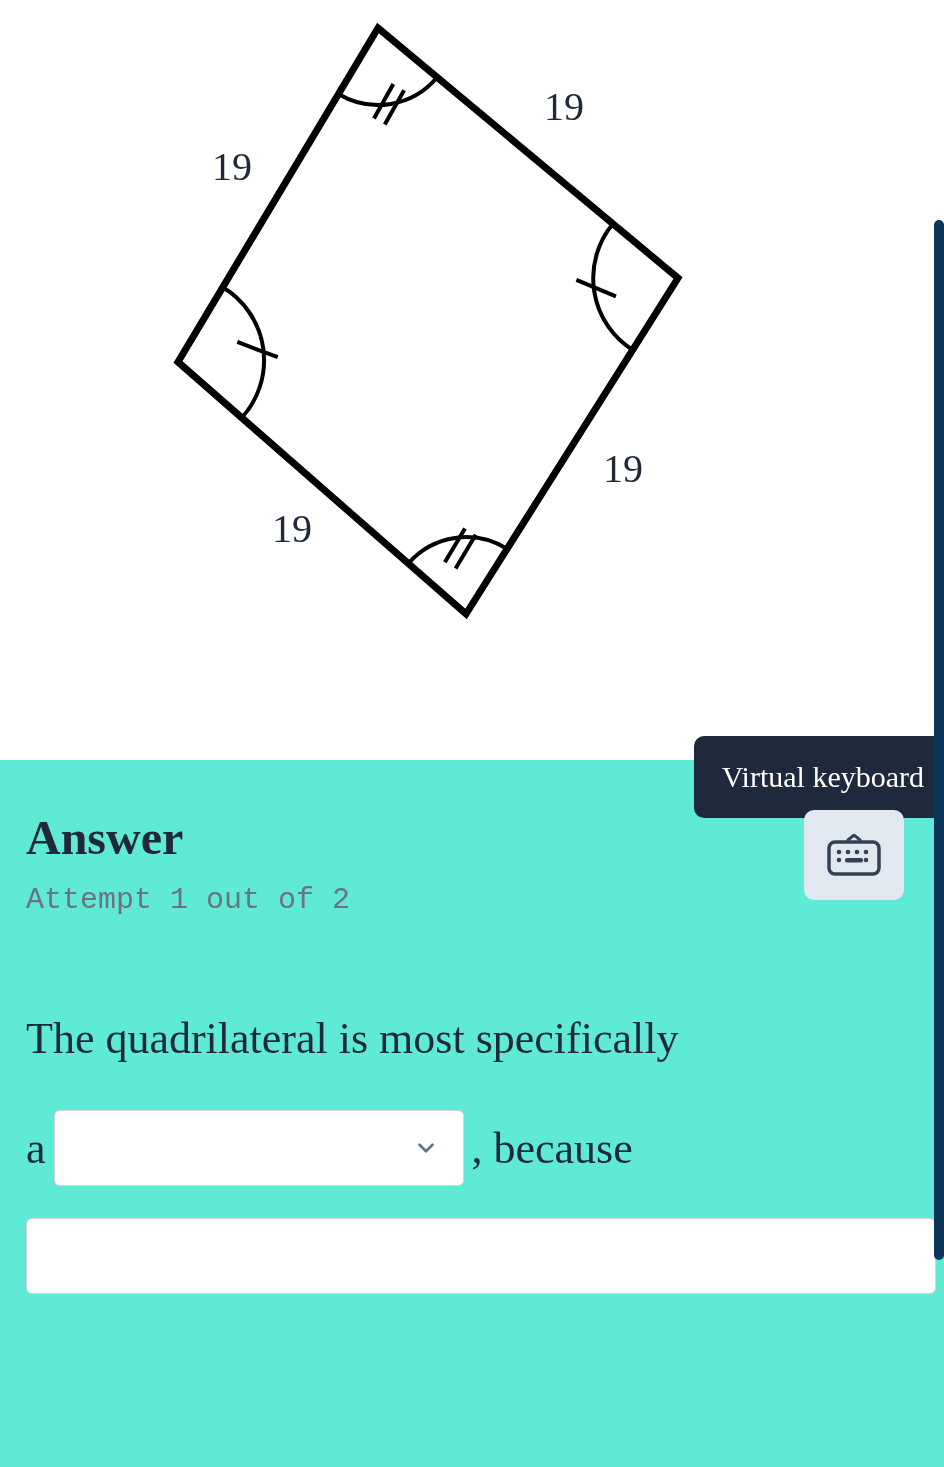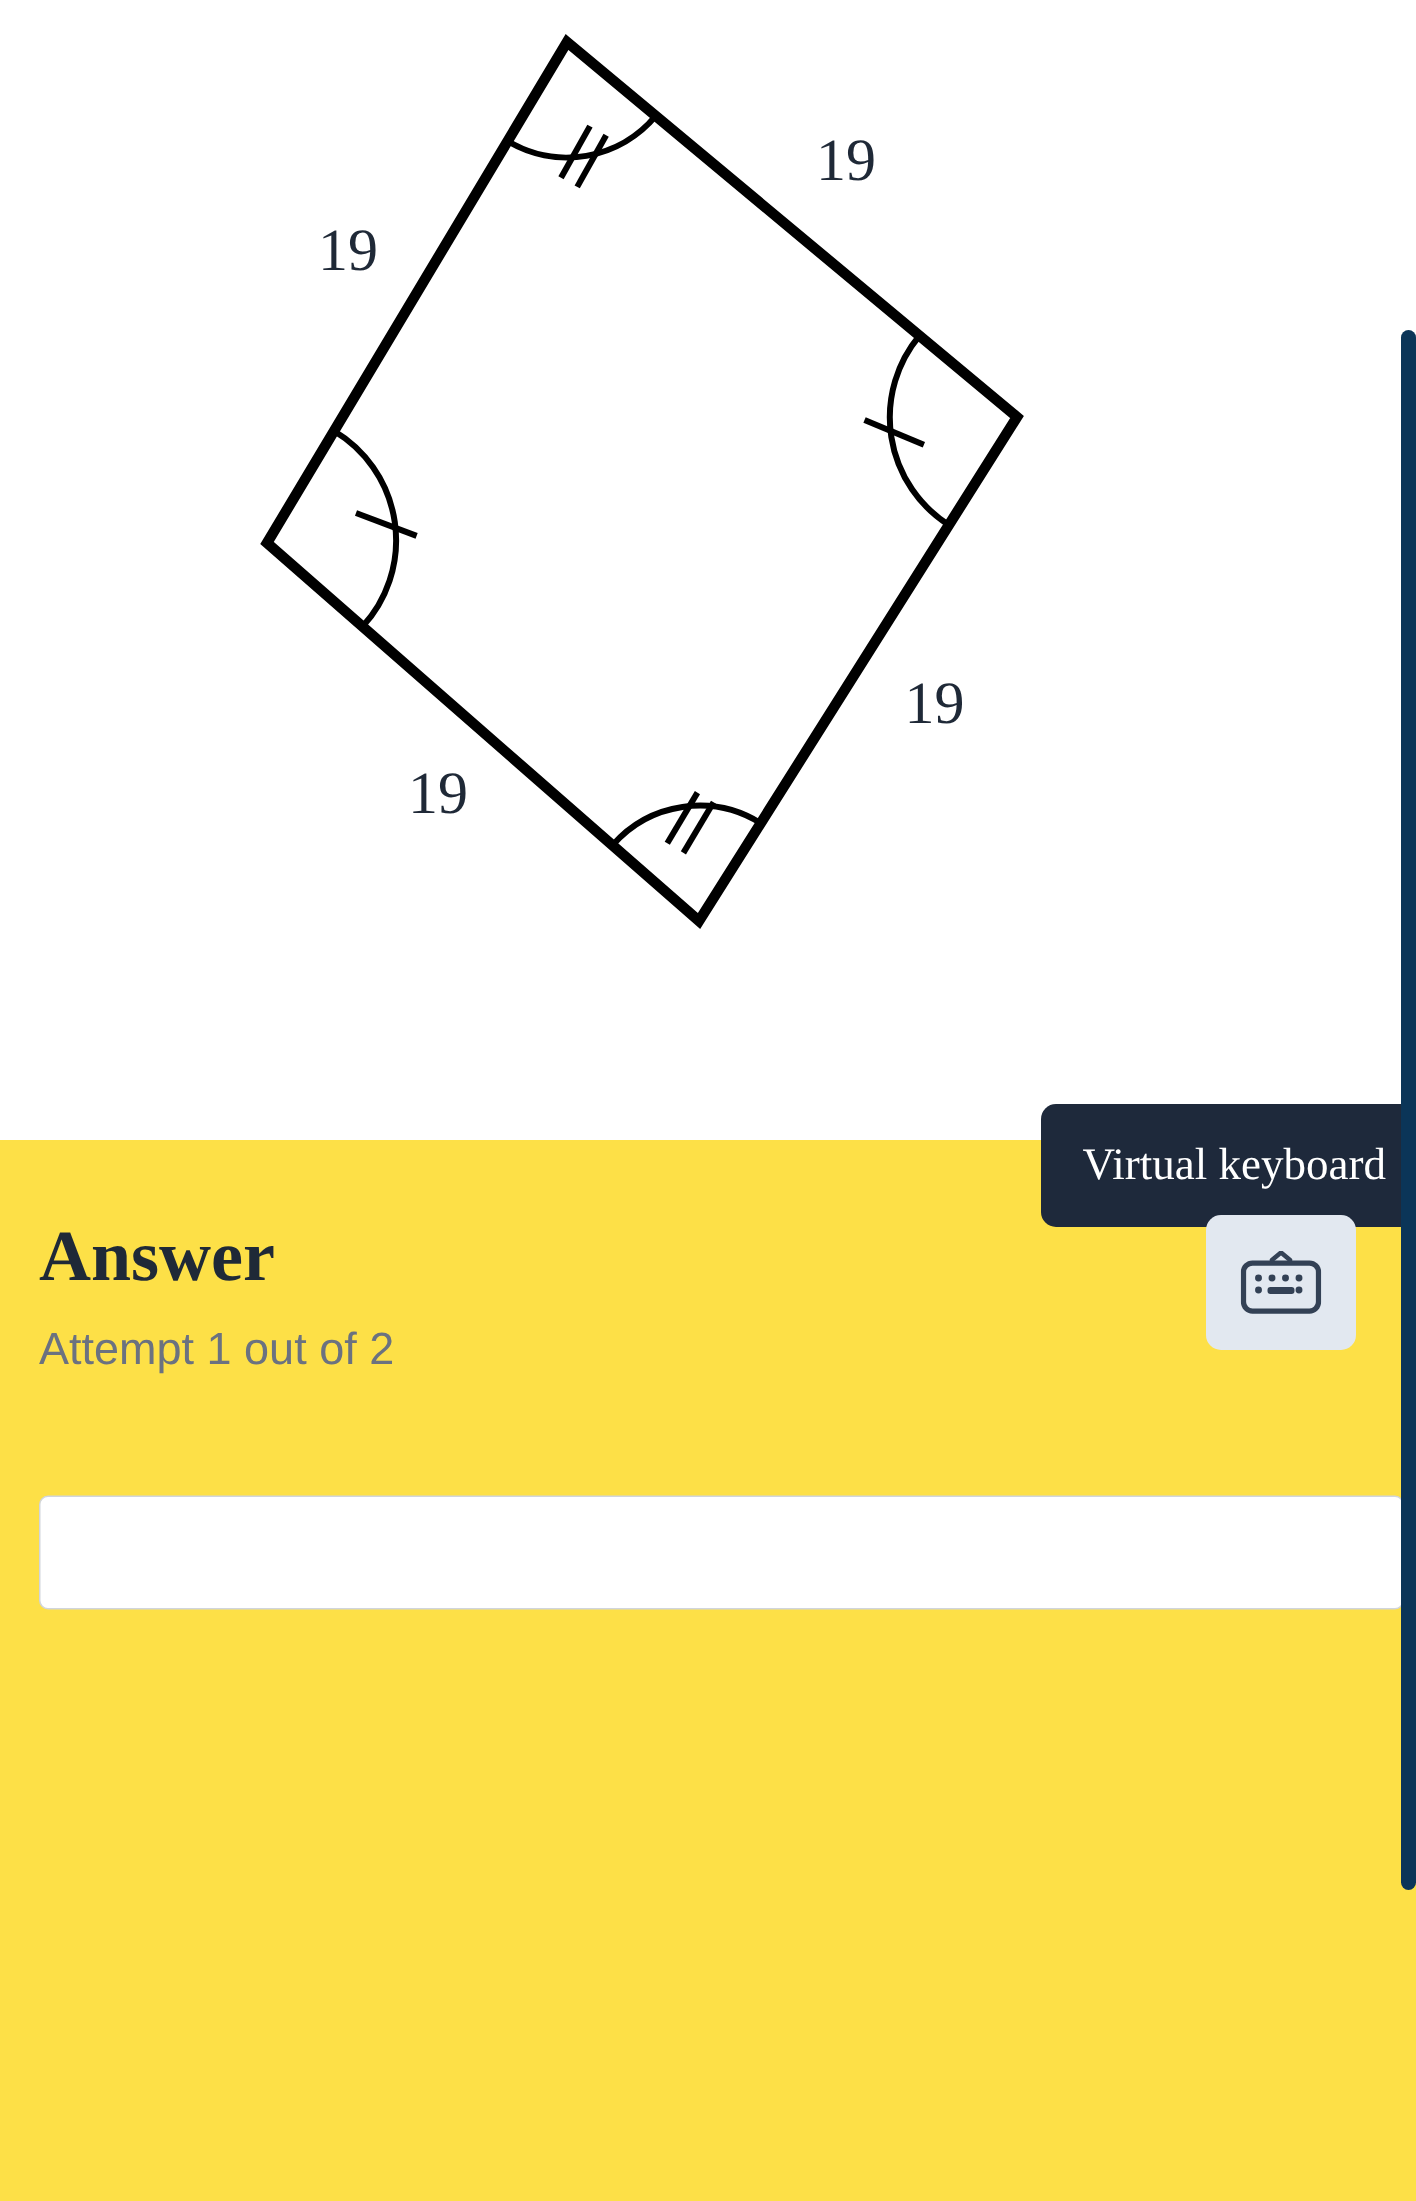--- a/index.html
+++ b/index.html
@@ -18,7 +18,7 @@
   }
 
   .answer-area {
-    background: #fde047;
+    background: #5eead4;
     padding: 50px 38px 60px 26px;
     position: relative;
     min-height: 707px;

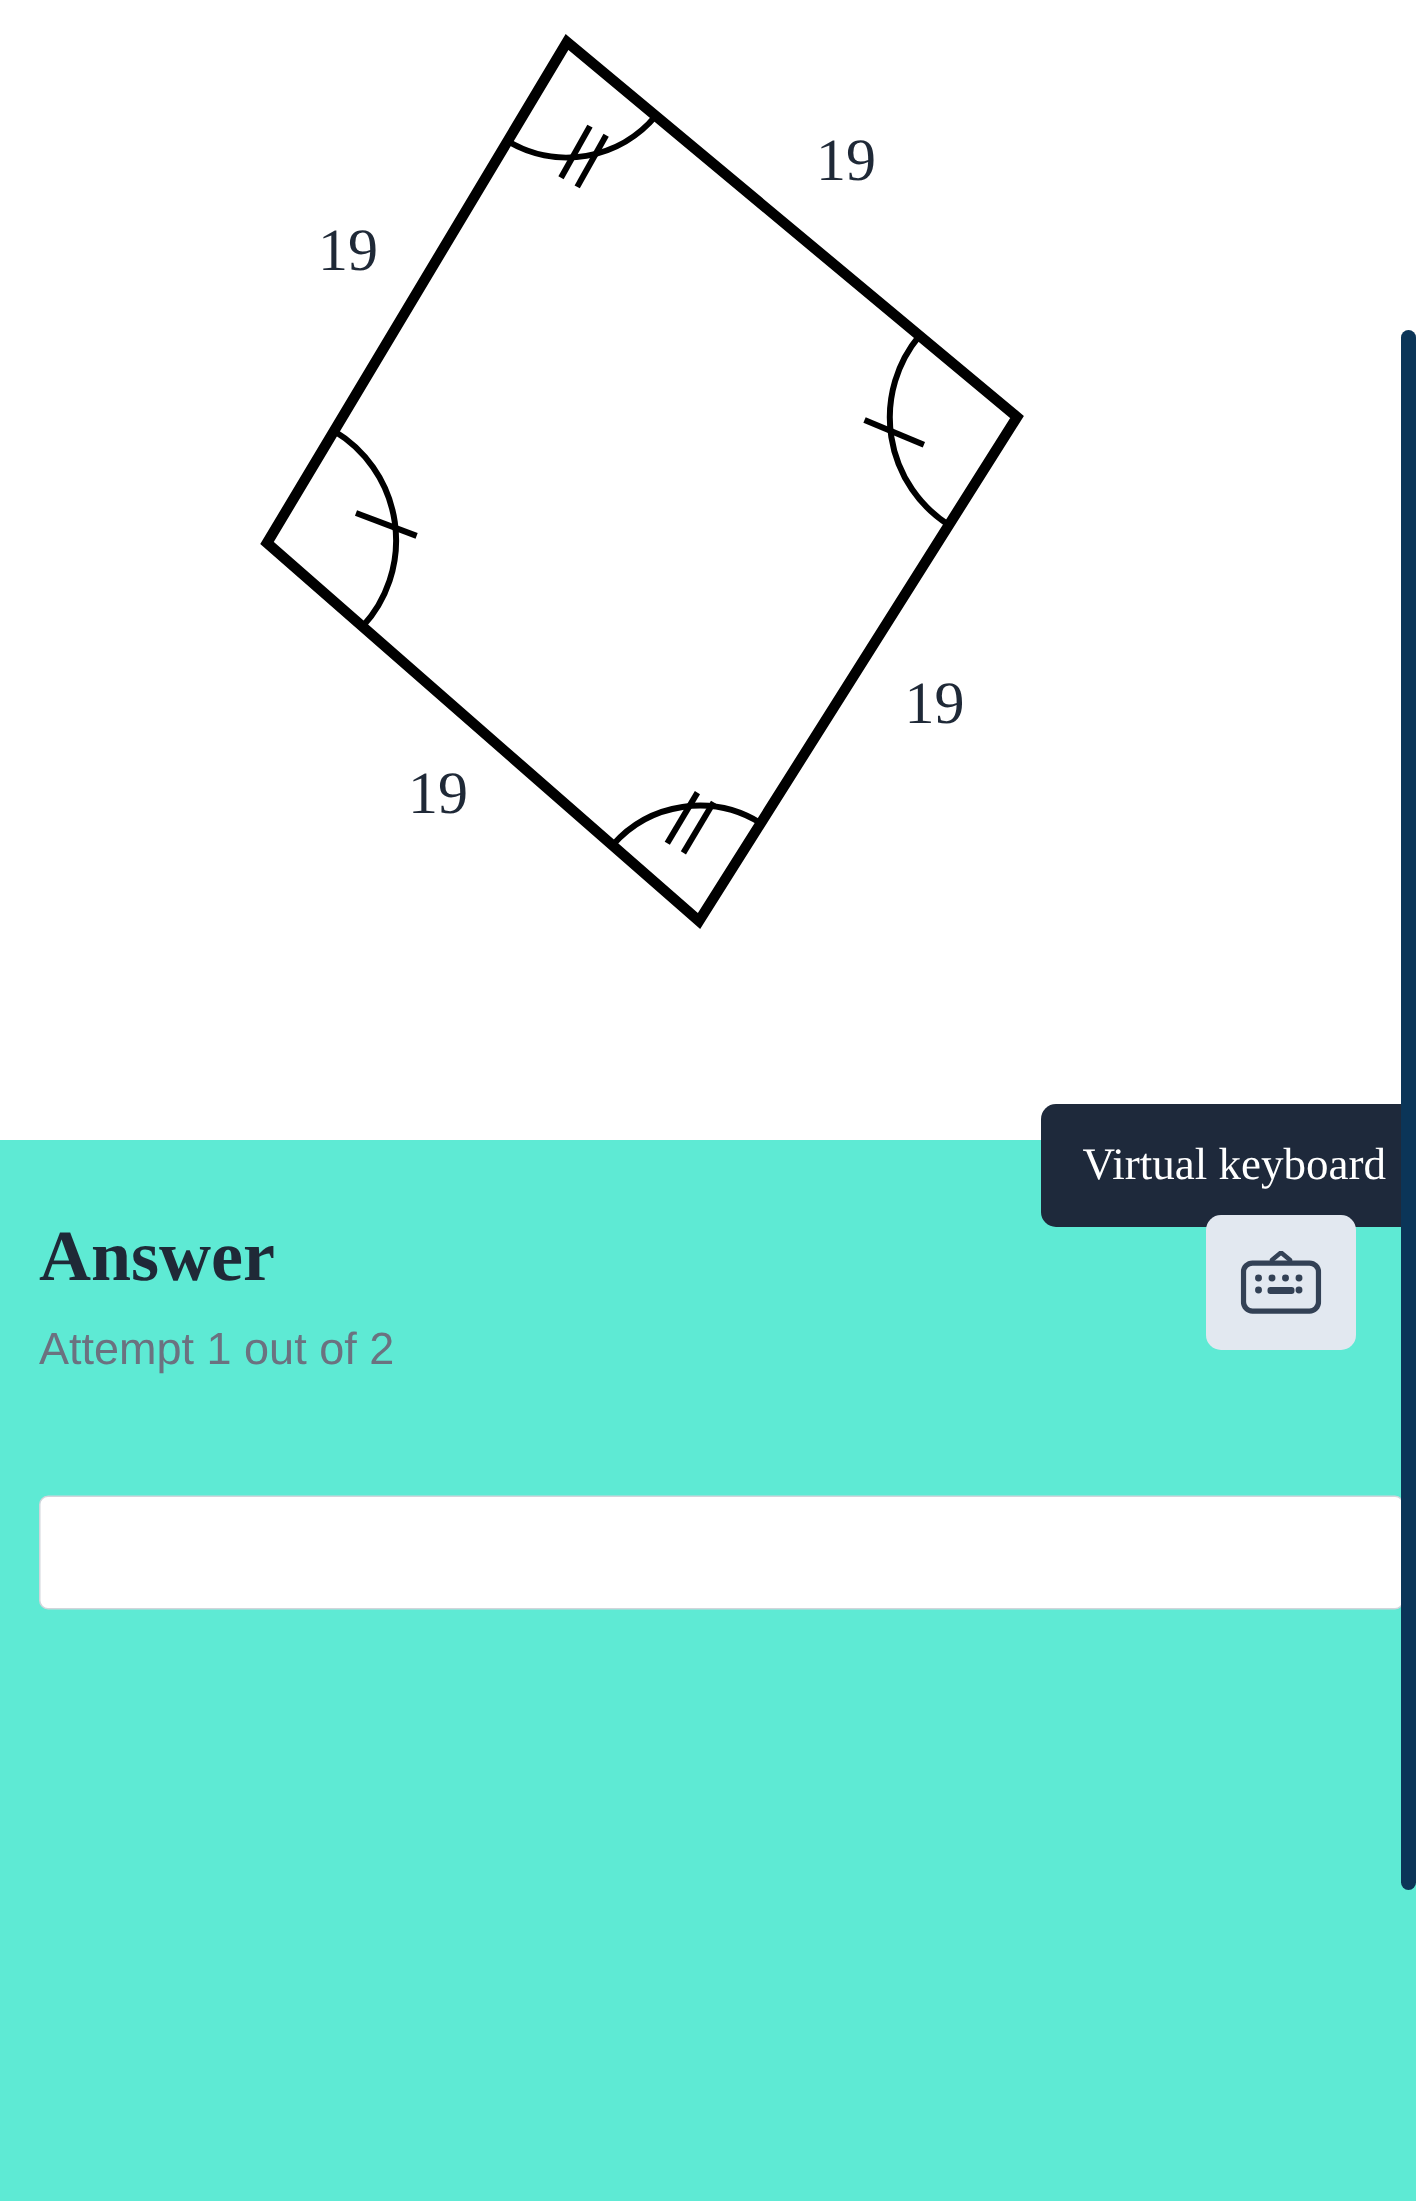--- a/index.html
+++ b/index.html
@@ -33,7 +33,7 @@
   }
 
   .attempt-line {
-    font-family: Liberation Sans, sans-serif;
+    font-family: Liberation Mono, monospace;
     font-size: 30px;
     color: #6b7280;
     margin-bottom: 80px;

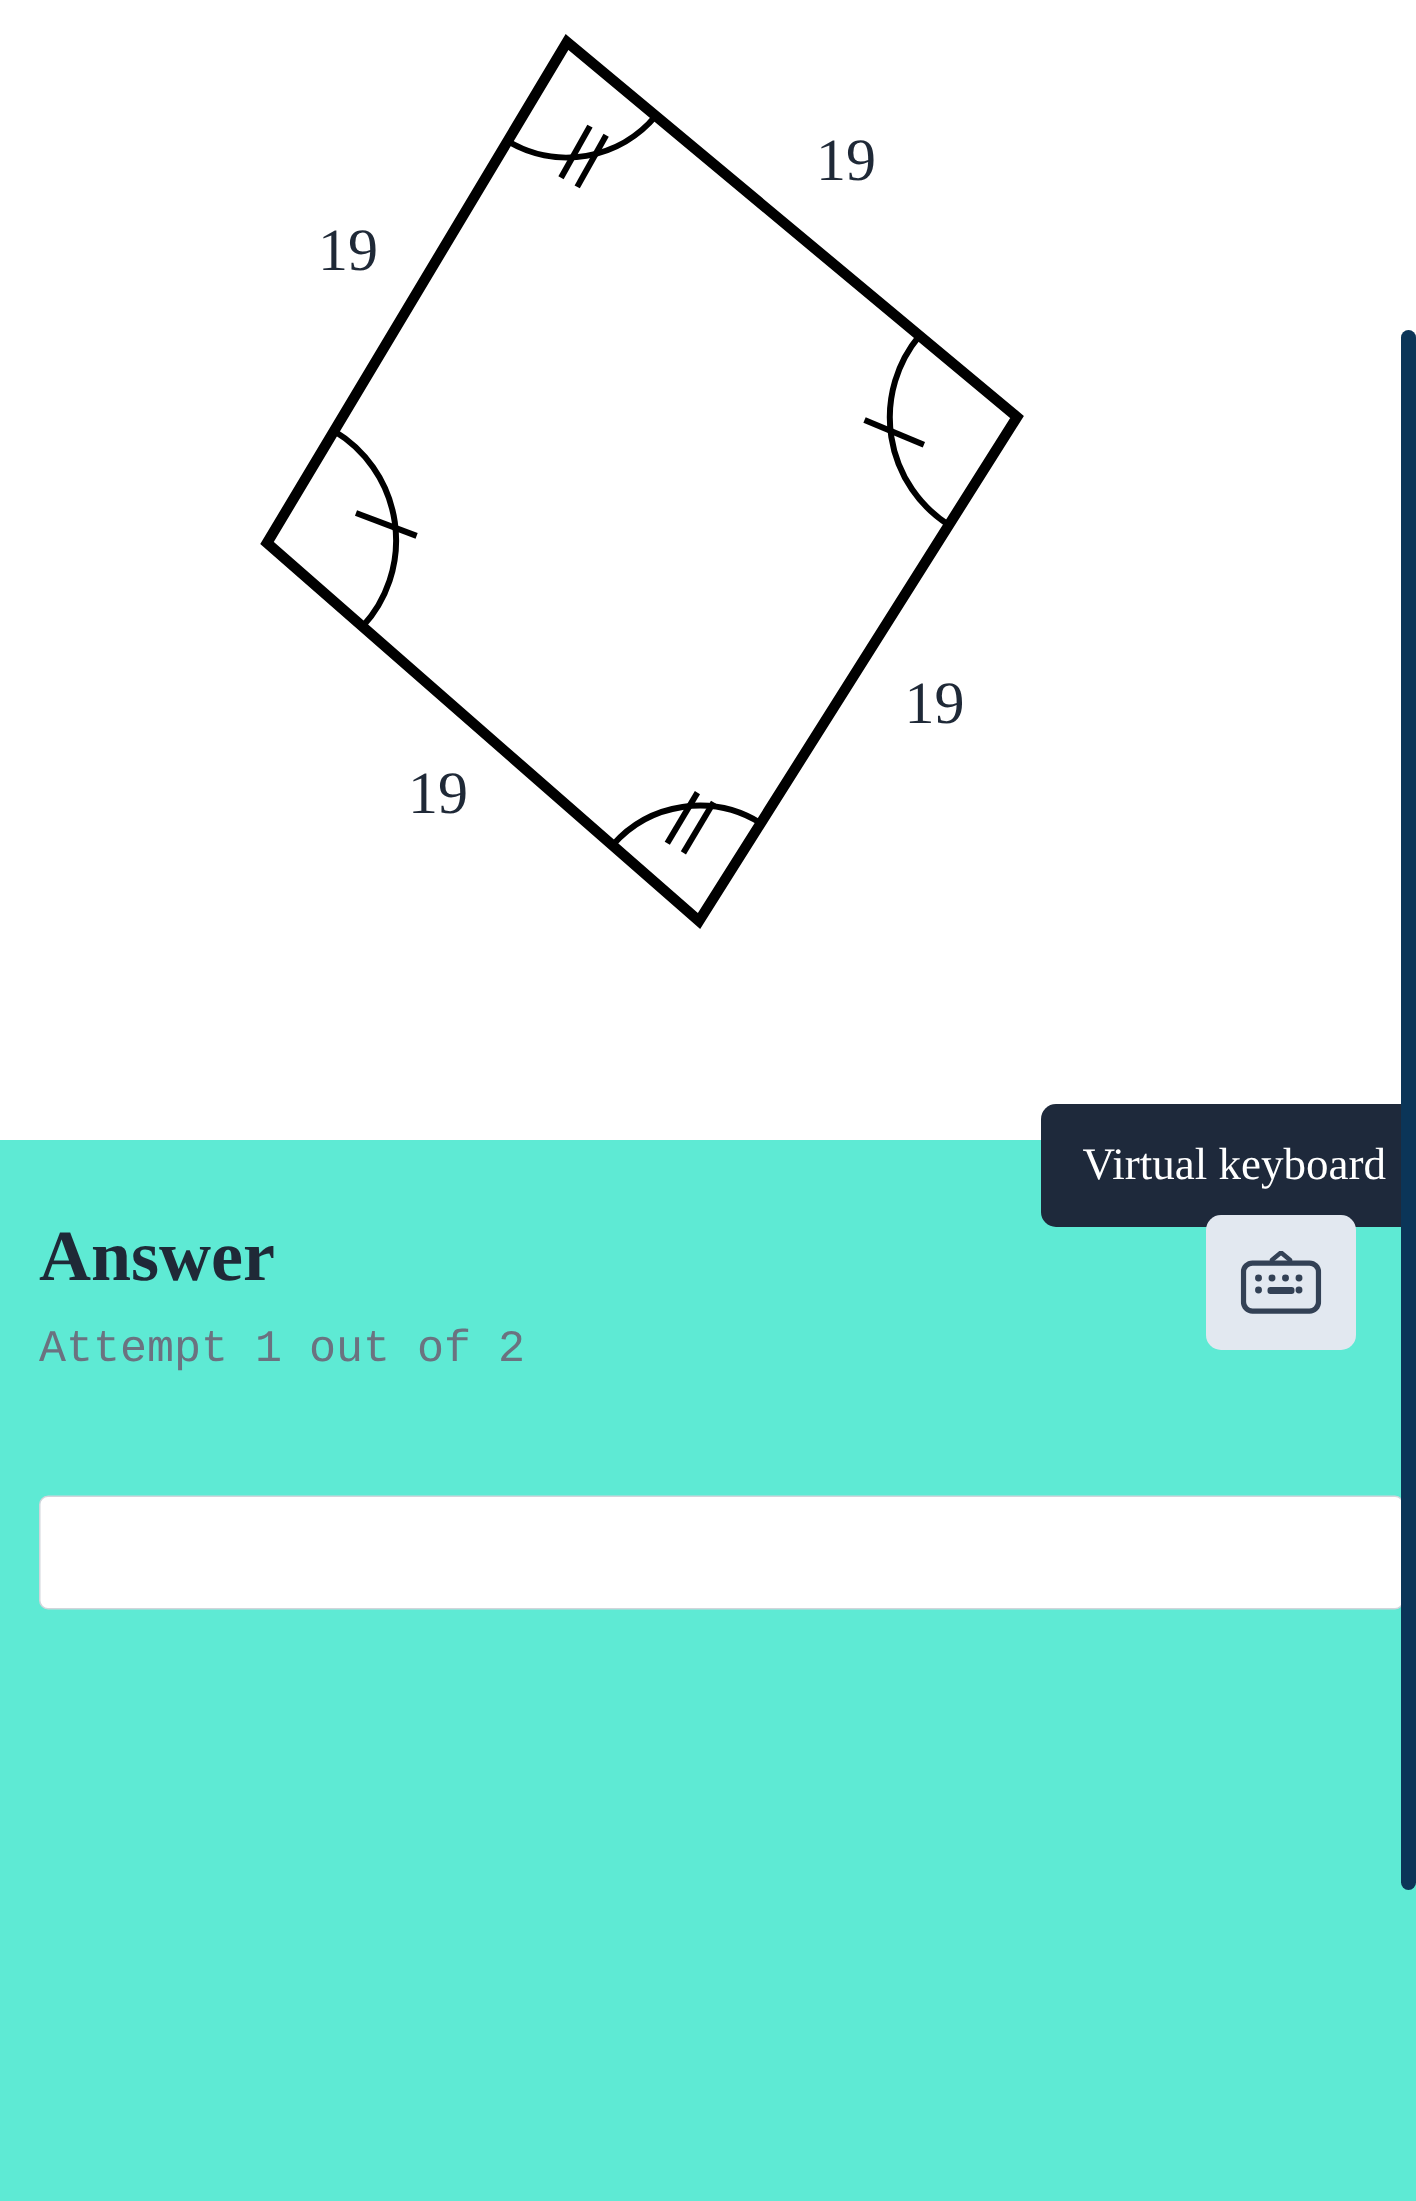--- a/index.html
+++ b/index.html
@@ -170,6 +170,19 @@
   <h2 class="answer-heading">Answer</h2>
   <div class="attempt-line">Attempt 1 out of 2</div>
 
+  <div class="sentence">
+    <div>The quadrilateral is most specifically</div>
+    <div class="sentence-row">
+      <span>a</span>
+      <span class="dropdown">
+        <span></span>
+        <svg width="26" height="26" viewBox="0 0 24 24">
+          <path d="M6 9 L12 15 L18 9" fill="none" stroke="#64748b" stroke-width="2.5" stroke-linecap="round" stroke-linejoin="round"></path>
+        </svg>
+      </span>
+      <span>, because</span>
+    </div>
+  </div>
 
   <div class="text-input"></div>
 

